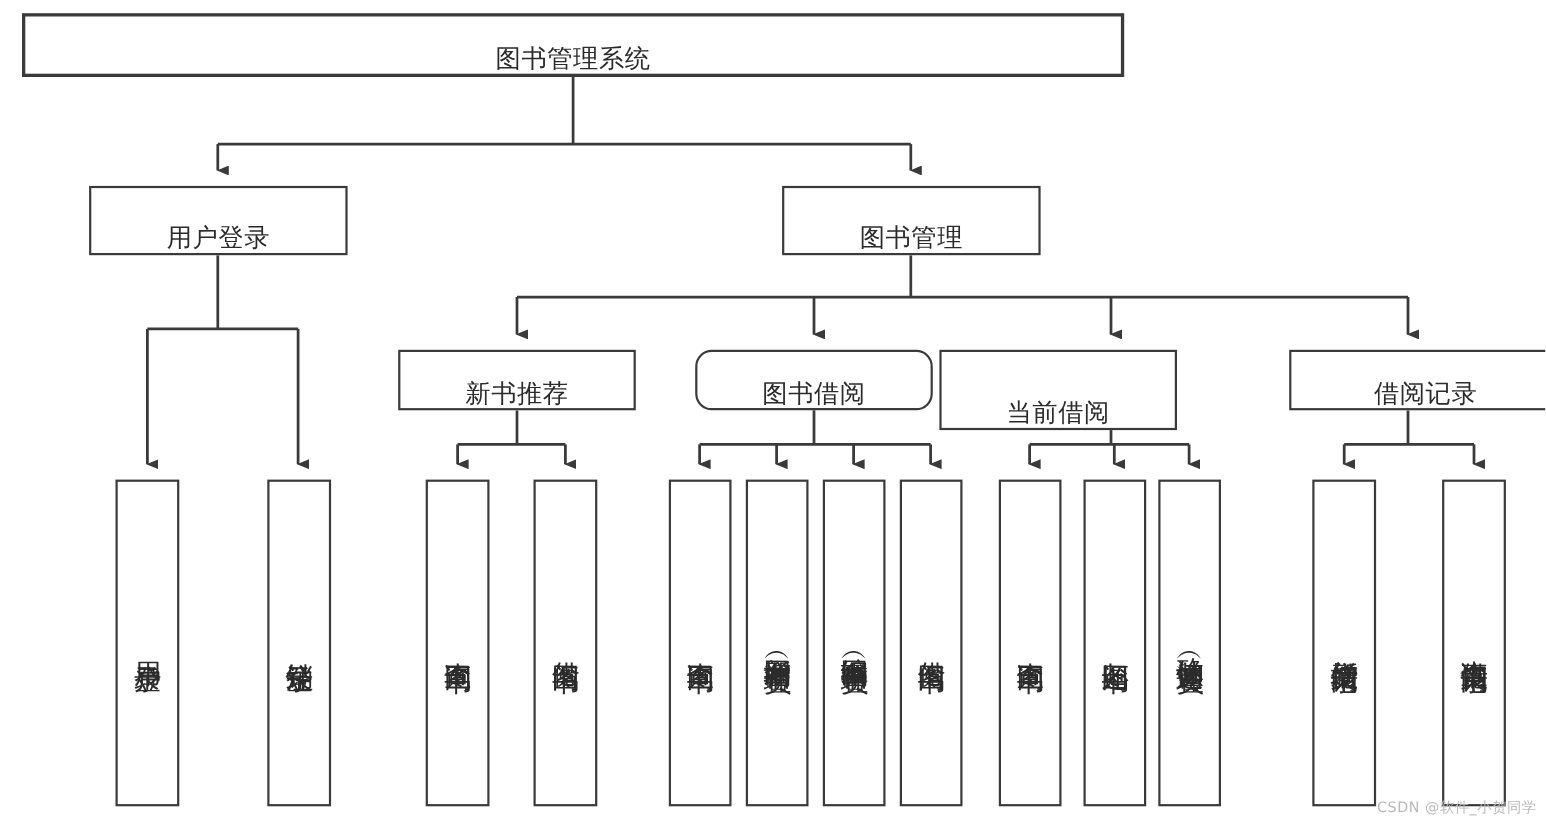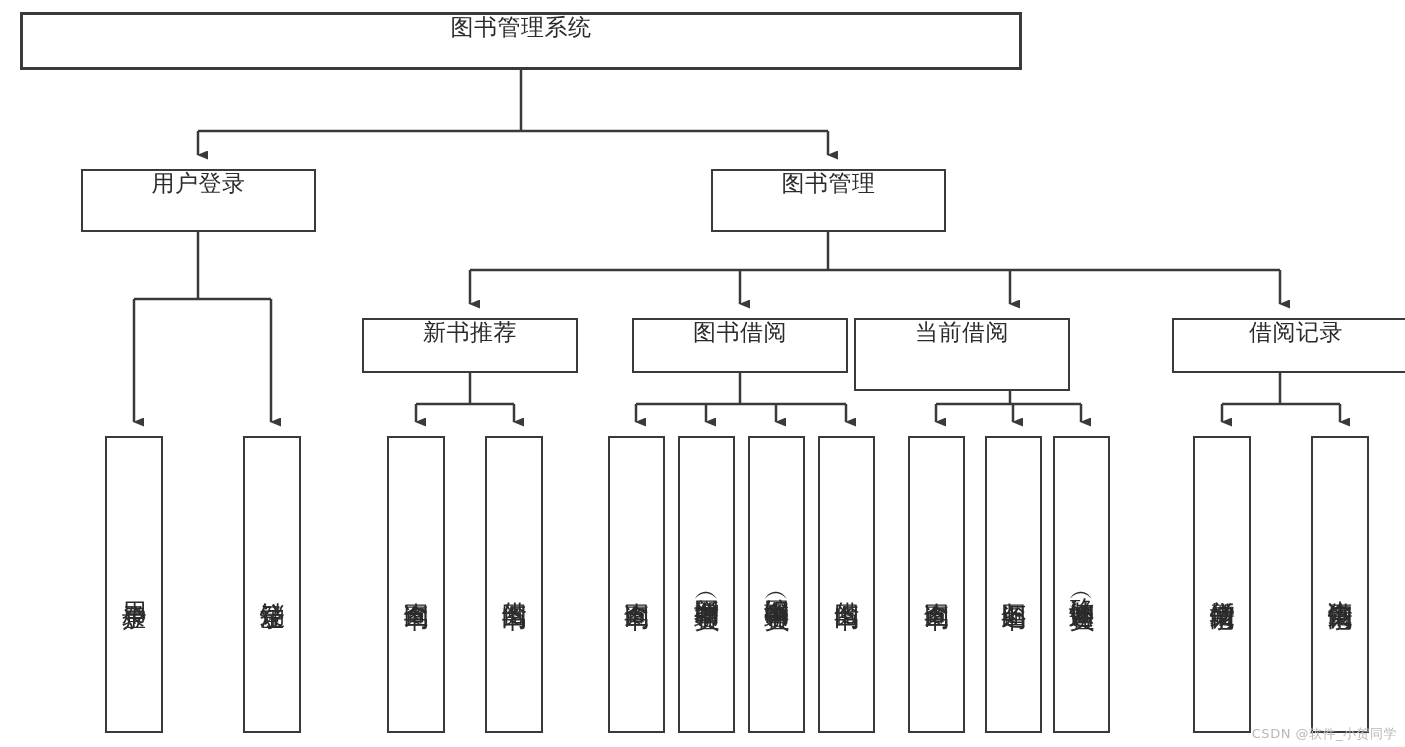--- a/index.html
+++ b/index.html
@@ -32,7 +32,7 @@
     border: 2.5px solid #3a3a3a;
     background: #ffffff;
     display: flex;
-    align-items: flex-start;
+    align-items: flex-end;
     justify-content: center;
     color: #2b2b2b;
   }

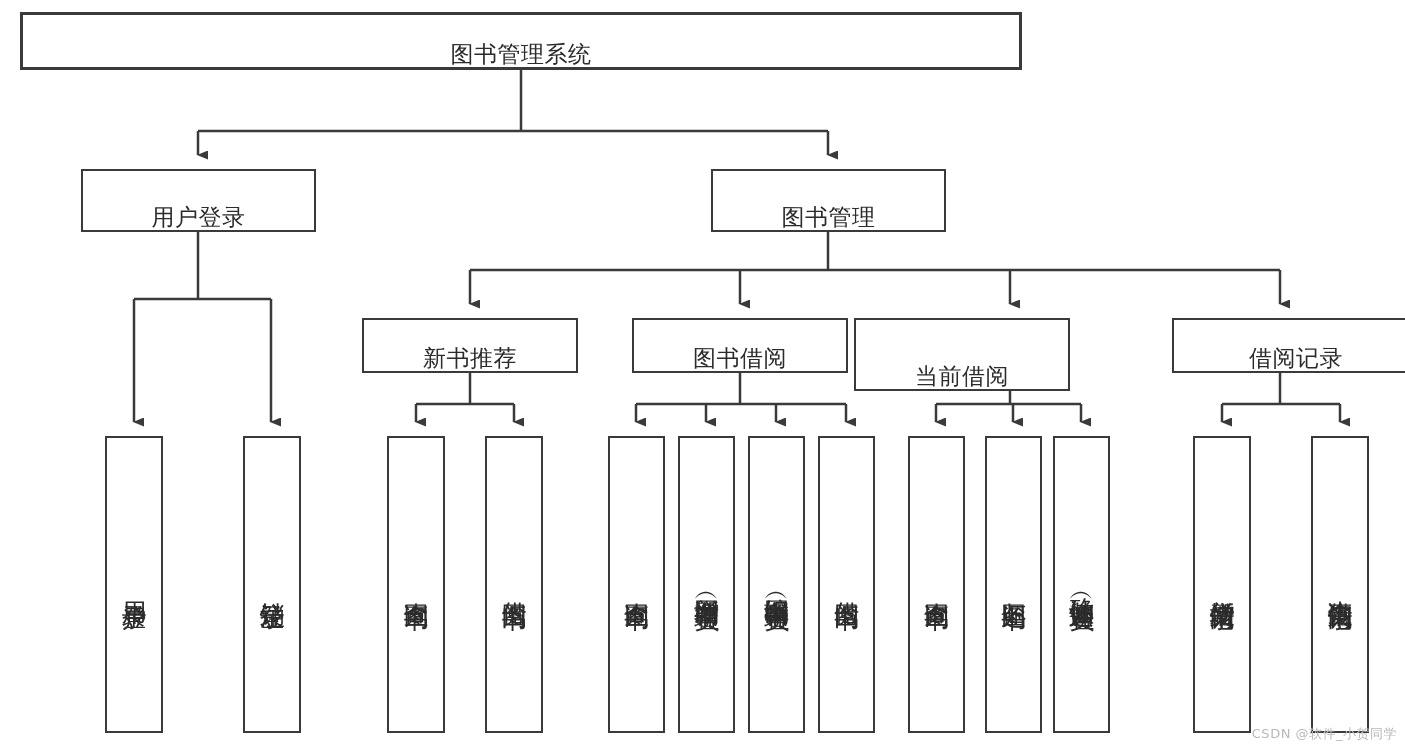--- a/index.html
+++ b/index.html
@@ -142,7 +142,7 @@
     <span class="node-label-h">图书管理</span>
   </div>
 
-  <div class="node" style="left:632px; top:318px; width:216px; height:55px;">
+  <div class="node" style="left:632px; top:318px; width:216px; height:55px;border-radius:15px;">
     <span class="node-label-h">图书借阅</span>
   </div>
 

